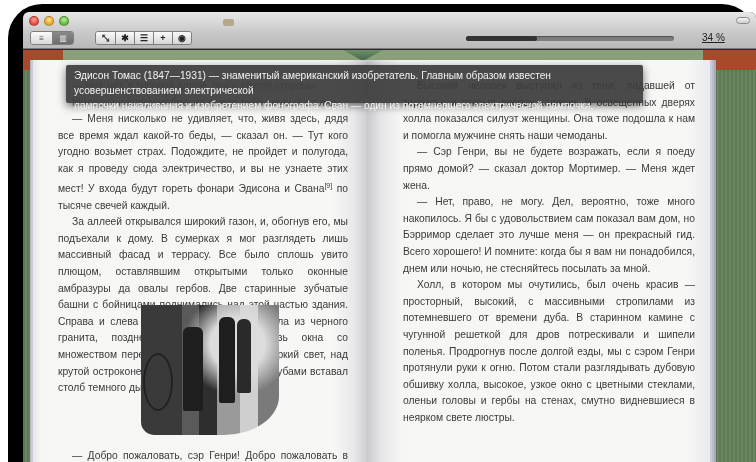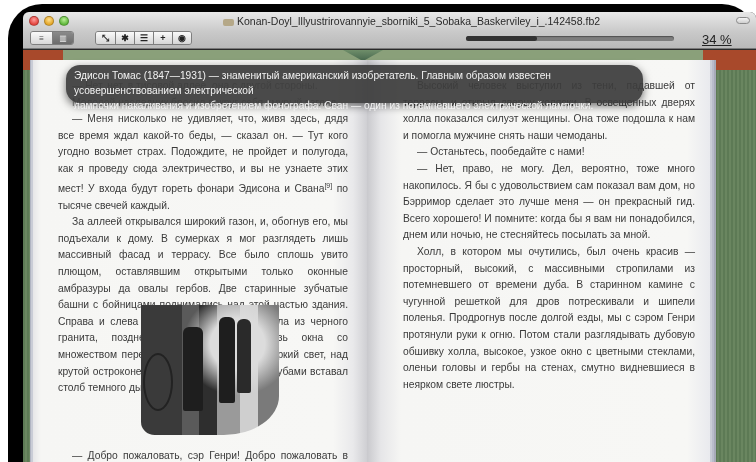--- a/index.html
+++ b/index.html
@@ -114,7 +114,7 @@
     </div>
 
     <div class="win-title">
-      <span class="doc-icon"></span><span>Konan-Doyl_Illyustrirovannyie_sborniki_5_Sobaka_Baskerviley_i_.142458.fb2</span>
+      <span class="doc-icon"></span>
     </div>
     <div class="resize-pill"></div>
 

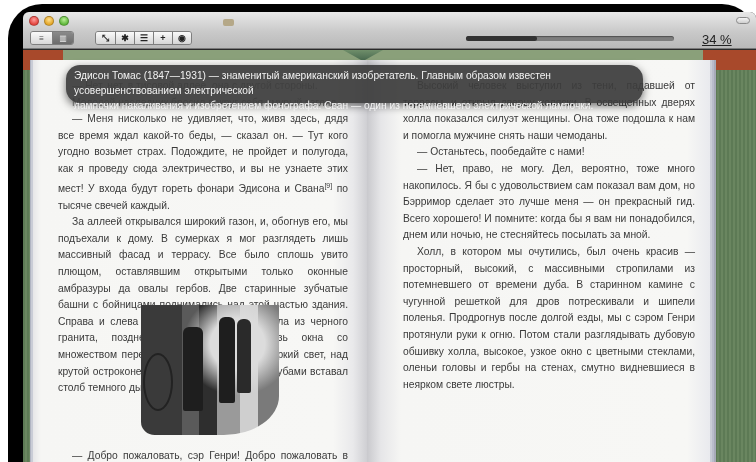--- a/index.html
+++ b/index.html
@@ -43,7 +43,7 @@
 
   .progress { position: absolute; top: 24px; left: 443px; width: 208px; height: 5px; border-radius: 3px; background: #7d7d7d; box-shadow: inset 0 1px 1px rgba(0,0,0,.35); }
   .progress-fill { height: 100%; border-radius: 3px; background: #333; }
-  .progress-label { position: absolute; top: 20px; left: 679px; font-size: 13px; color: #222; text-decoration: underline; }
+  .progress-label { position: absolute; top: 20px; left: 679px; font-size: 10px; color: #222; text-decoration: underline; }
 
   .book-area {
     position: absolute; left: 0; top: 38px; width: 100%; height: 412px;

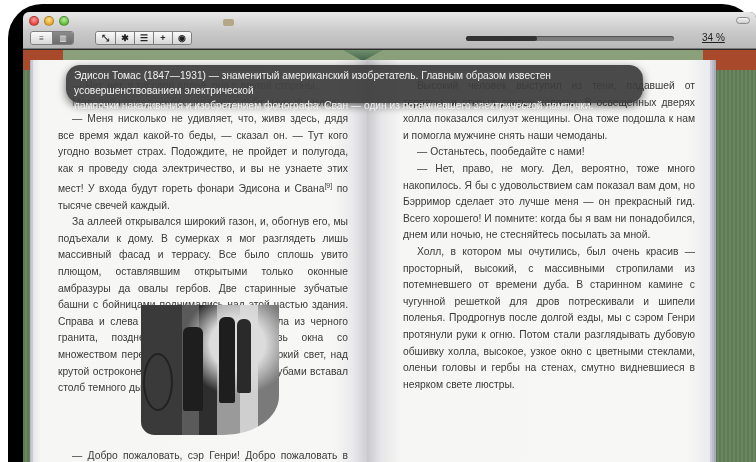--- a/index.html
+++ b/index.html
@@ -94,7 +94,7 @@
 
   .tooltip {
     position: absolute; left: 43px; top: 15px; width: 577px; height: 38px;
-    background: rgba(60,60,60,0.93); border-radius: 14px;
+    background: rgba(60,60,60,0.93); border-radius: 2px;
     box-shadow: 0 3px 8px rgba(0,0,0,.55);
     color: #f2f2f2; font-size: 10.2px; line-height: 15px; padding: 3px 8px;
   }

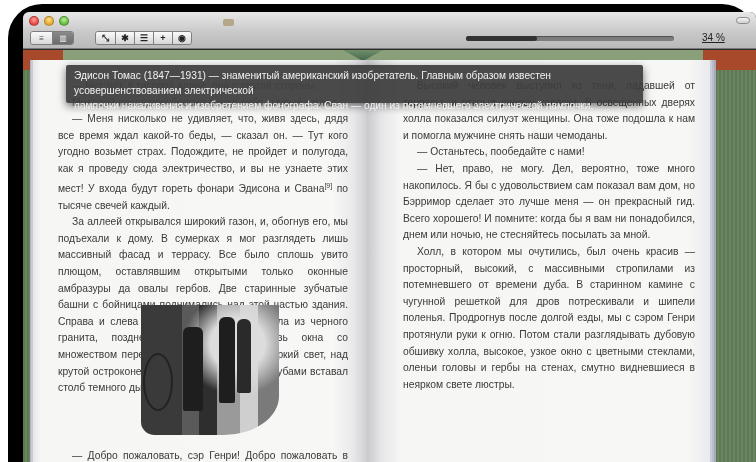--- a/index.html
+++ b/index.html
@@ -178,6 +178,7 @@
     <div class="page page-right">
       <div class="text right-text" style="top:18px;">
         <p>Высокий человек выступил из тени, падавшей от террасы, и открыл дверцу коляски. В освещенных дверях холла показался силуэт женщины. Она тоже подошла к нам и помогла мужчине снять наши чемоданы.</p>
+        <p>— Сэр Генри, вы не будете возражать, если я поеду прямо домой? — сказал доктор Мортимер. — Меня ждет жена.</p>
         <p>— Останьтесь, пообедайте с нами!</p>
         <p>— Нет, право, не могу. Дел, вероятно, тоже много накопилось. Я бы с удовольствием сам показал вам дом, но Бэрримор сделает это лучше меня — он прекрасный гид. Всего хорошего! И помните: когда бы я вам ни понадобился, днем или ночью, не стесняйтесь посылать за мной.</p>
         <p>Холл, в котором мы очутились, был очень красив — просторный, высокий, с массивными стропилами из потемневшего от времени дуба. В старинном камине с чугунной решеткой для дров потрескивали и шипели поленья. Продрогнув после долгой езды, мы с сэром Генри протянули руки к огню. Потом стали разглядывать дубовую обшивку холла, высокое, узкое окно с цветными стеклами, оленьи головы и гербы на стенах, смутно видневшиеся в неярком свете люстры.</p>

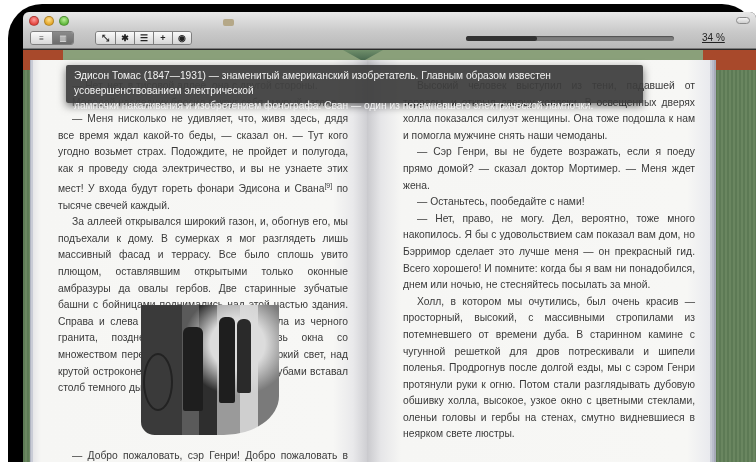--- a/index.html
+++ b/index.html
@@ -179,7 +179,6 @@
       <div class="text right-text" style="top:18px;">
         <p>Высокий человек выступил из тени, падавшей от террасы, и открыл дверцу коляски. В освещенных дверях холла показался силуэт женщины. Она тоже подошла к нам и помогла мужчине снять наши чемоданы.</p>
         <p>— Сэр Генри, вы не будете возражать, если я поеду прямо домой? — сказал доктор Мортимер. — Меня ждет жена.</p>
-        <p>— Останьтесь, пообедайте с нами!</p>
         <p>— Нет, право, не могу. Дел, вероятно, тоже много накопилось. Я бы с удовольствием сам показал вам дом, но Бэрримор сделает это лучше меня — он прекрасный гид. Всего хорошего! И помните: когда бы я вам ни понадобился, днем или ночью, не стесняйтесь посылать за мной.</p>
         <p>Холл, в котором мы очутились, был очень красив — просторный, высокий, с массивными стропилами из потемневшего от времени дуба. В старинном камине с чугунной решеткой для дров потрескивали и шипели поленья. Продрогнув после долгой езды, мы с сэром Генри протянули руки к огню. Потом стали разглядывать дубовую обшивку холла, высокое, узкое окно с цветными стеклами, оленьи головы и гербы на стенах, смутно видневшиеся в неярком свете люстры.</p>
 

